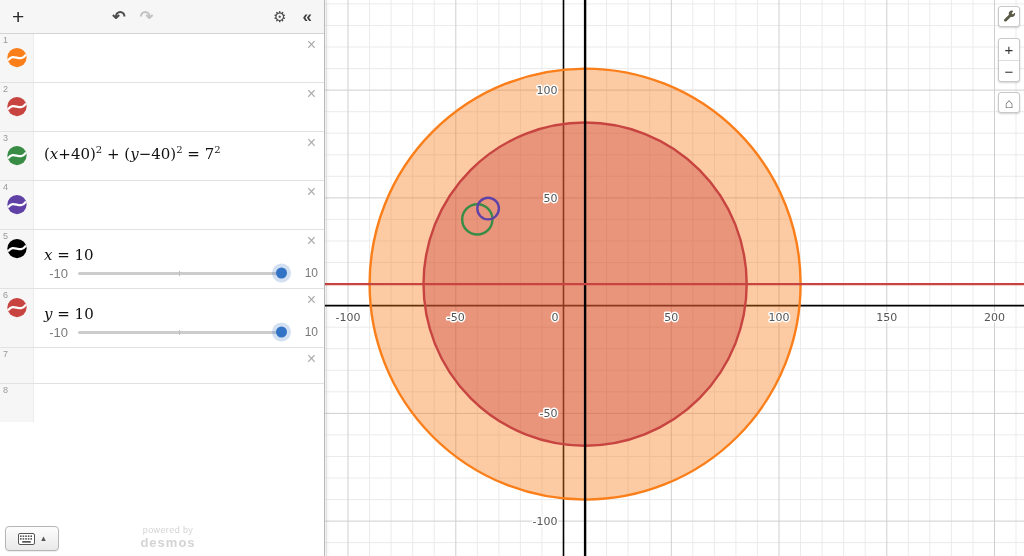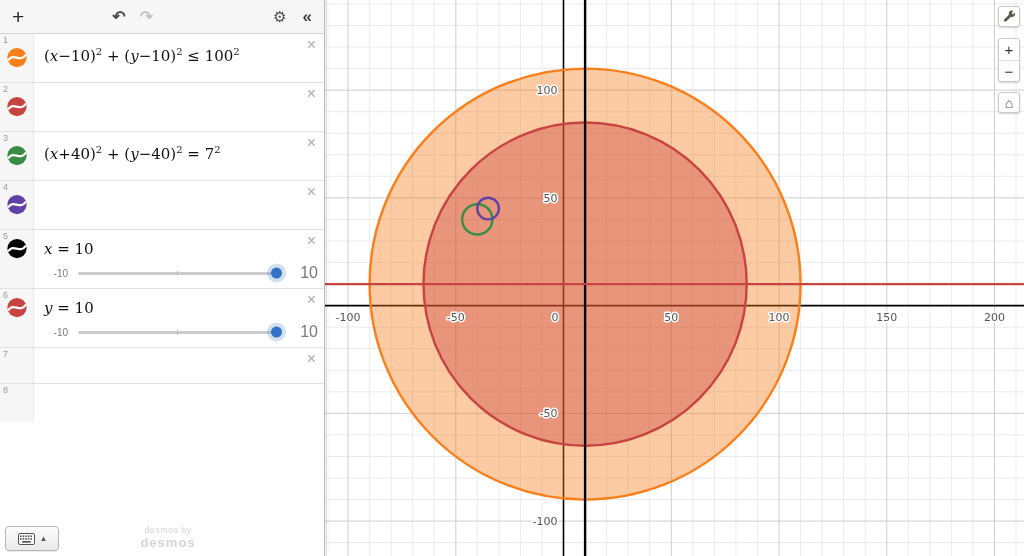--- a/index.html
+++ b/index.html
@@ -109,7 +109,6 @@
               </svg></span>
           </div>
           <div class="expr-content">
-            <div class="math">(<i>x</i>−10)<sup>2</sup> + (<i>y</i>−10)<sup>2</sup> ≤ 100<sup>2</sup></div>
             <span class="close-x">×</span>
           </div>
         </div>

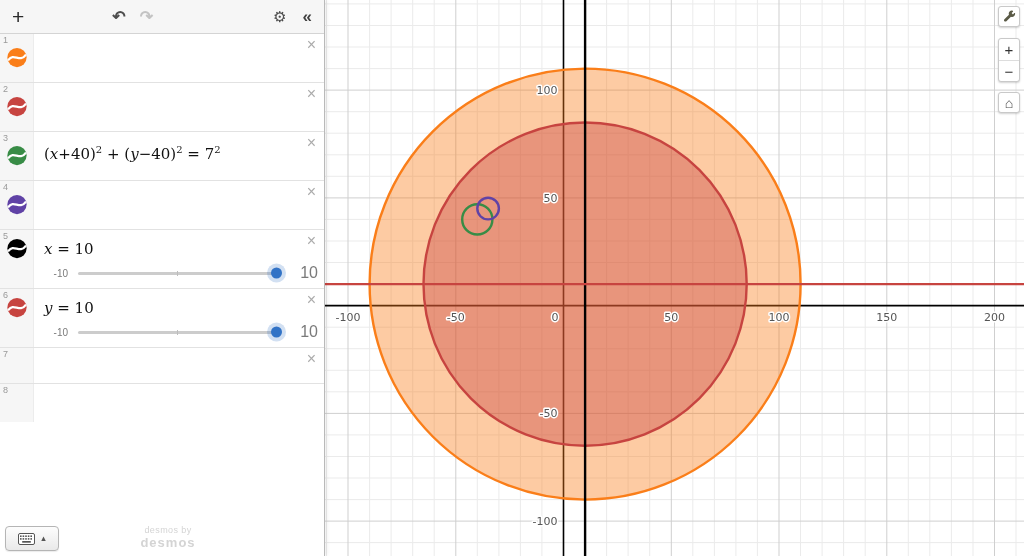--- a/index.html
+++ b/index.html
@@ -39,7 +39,7 @@
     position:absolute;top:13px;left:10px;white-space:nowrap;
     font-family:"DejaVu Serif", serif;font-size:15px;color:#111;
   }
-  .slider-row .math{top:10px;}
+  .slider-row .math{top:16px;}
   .math i{font-style:italic;}
   .math sup{font-size:10px;line-height:0;}
   .close-x{position:absolute;top:3px;right:8px;font-size:16px;line-height:1;color:#ababab;cursor:pointer;}

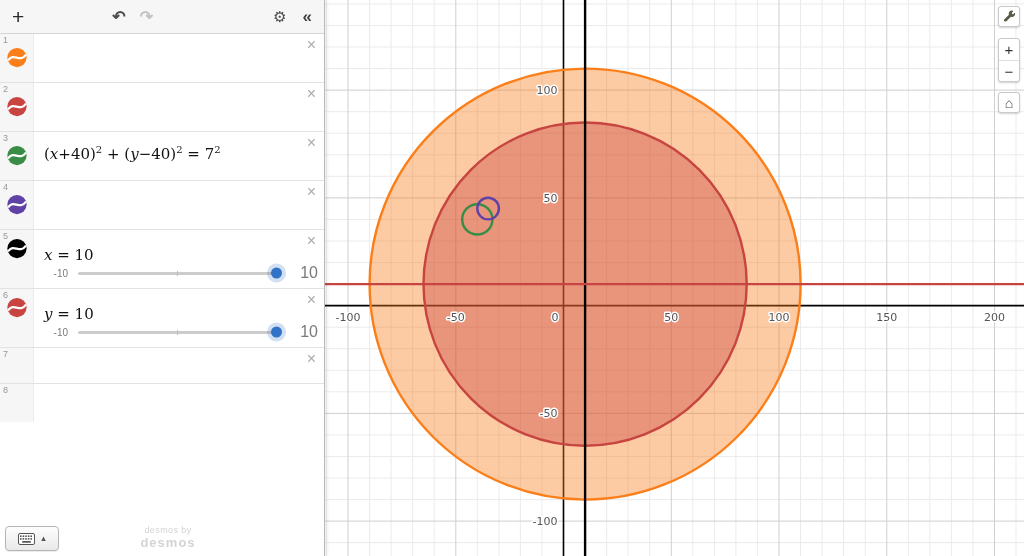--- a/index.html
+++ b/index.html
@@ -45,7 +45,7 @@
   .close-x{position:absolute;top:3px;right:8px;font-size:16px;line-height:1;color:#ababab;cursor:pointer;}
 
   .slider-line{position:absolute;top:36px;left:6px;right:6px;height:14px;display:flex;align-items:center;}
-  .sl-min{width:28px;flex:none;text-align:right;font-size:10px;color:#7a7a7a;}
+  .sl-min{width:28px;flex:none;text-align:right;font-size:13px;color:#7a7a7a;}
   .sl-max{flex:none;margin-left:24px;font-size:16px;color:#7a7a7a;}
   .sl-track{flex:1;height:3px;margin-left:10px;background:#ccc;border-radius:2px;position:relative;}
   .sl-tick{position:absolute;left:50%;top:-1px;width:1px;height:5px;background:#bdbdbd;}

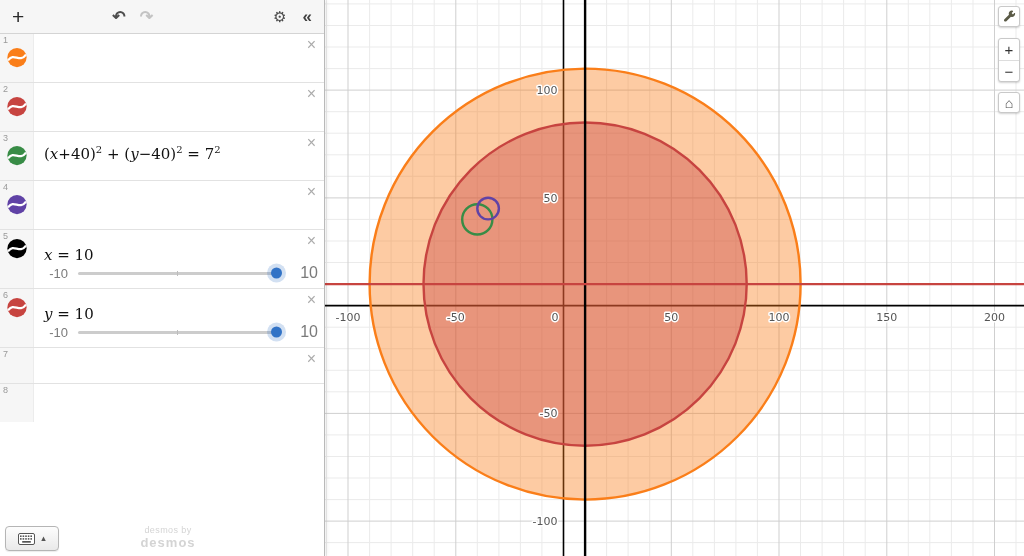--- a/index.html
+++ b/index.html
@@ -46,7 +46,7 @@
 
   .slider-line{position:absolute;top:36px;left:6px;right:6px;height:14px;display:flex;align-items:center;}
   .sl-min{width:28px;flex:none;text-align:right;font-size:13px;color:#7a7a7a;}
-  .sl-max{flex:none;margin-left:24px;font-size:16px;color:#7a7a7a;}
+  .sl-max{flex:none;margin-left:24px;font-size:12px;color:#7a7a7a;}
   .sl-track{flex:1;height:3px;margin-left:10px;background:#ccc;border-radius:2px;position:relative;}
   .sl-tick{position:absolute;left:50%;top:-1px;width:1px;height:5px;background:#bdbdbd;}
   .sl-dot{

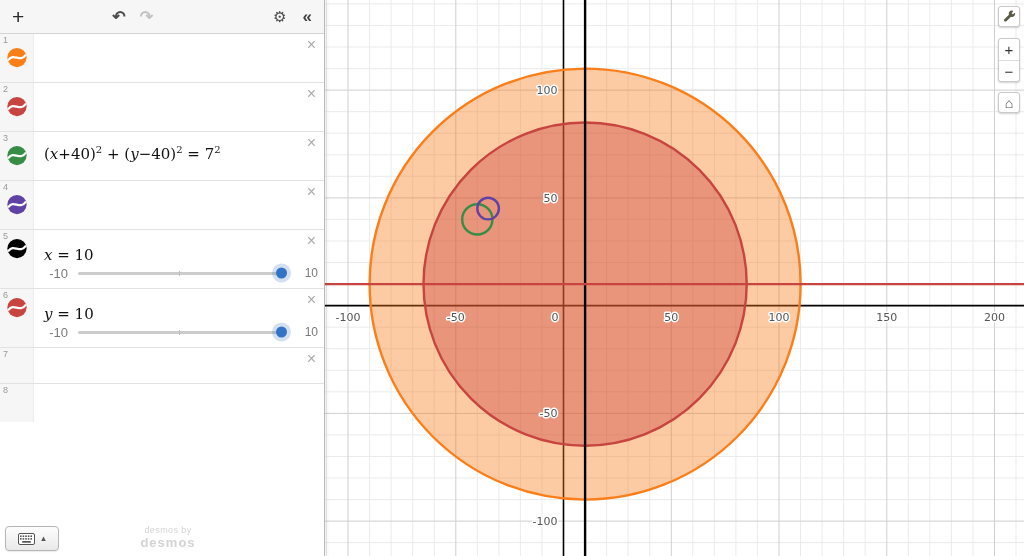--- a/index.html
+++ b/index.html
@@ -230,7 +230,7 @@
     </div>
 
     <div class="powered">
-      <div class="powered-by">desmos by</div>
+      <div class="powered-by">powered by</div>
       <div class="brand">desmos</div>
     </div>
   </div>

